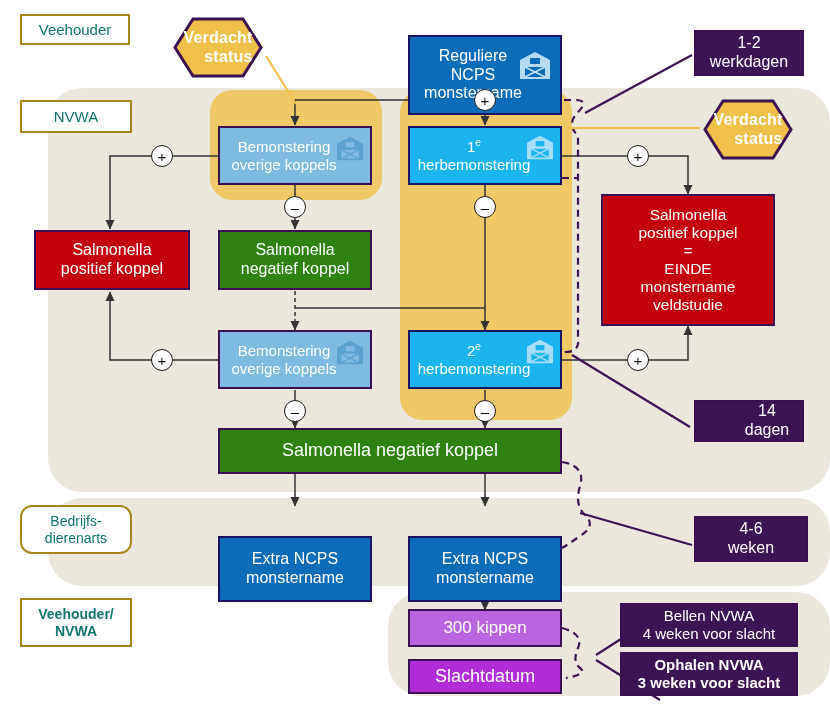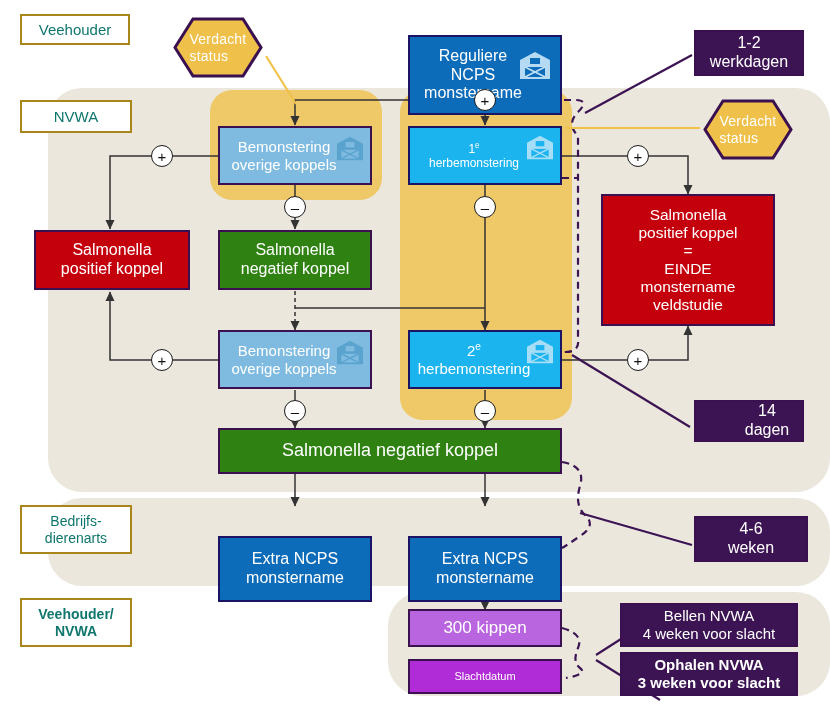--- a/index.html
+++ b/index.html
@@ -48,8 +48,9 @@
   .hex{position:absolute;}
   .hex .htxt{
     position:absolute;inset:0;display:flex;align-items:center;justify-content:center;
-    color:#ffffff;font-size:14px;line-height:1.15;text-align:left;white-space:pre-line;
+    color:#ffffff;font-size:16px;line-height:1.15;text-align:right;white-space:pre-line;
     letter-spacing:.2px;
+    font-weight:bold;
   }
 
   

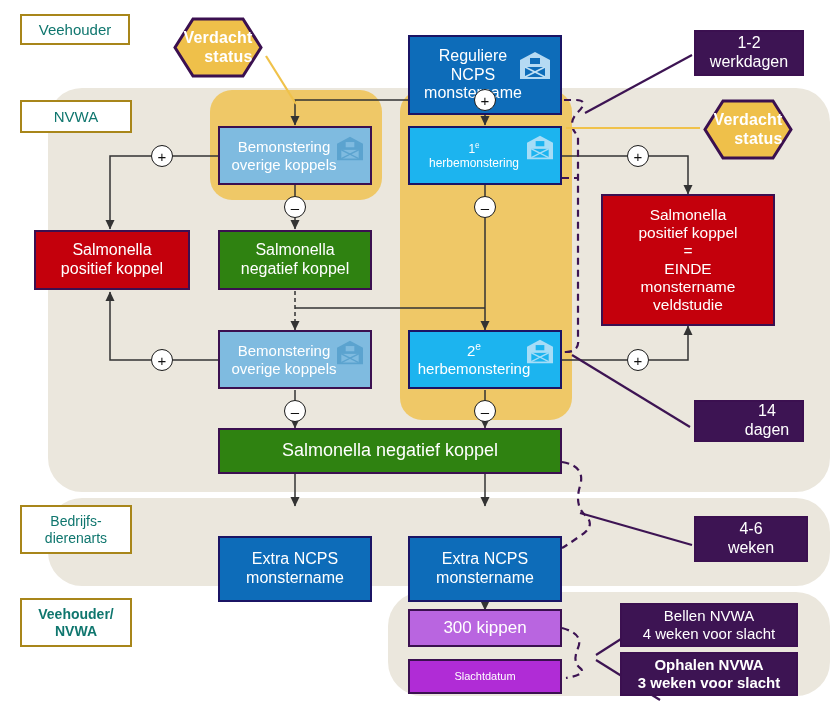--- a/index.html
+++ b/index.html
@@ -196,7 +196,7 @@
     </svg>
   </div>
 
-  <div class="node n-cyan" style="left:408px;top:126px;width:154px;height:59px;font-size:12px;padding-right:22px;">
+  <div class="node n-cyan" style="left:408px;top:126px;width:154px;height:59px;font-size:15px;padding-right:22px;">
     <span><span>1</span><sup style="font-size:.68em">e</sup><br><span>herbemonstering</span></span>
     <svg class="barn" viewBox="0 0 34 30" style="right:5px;top:7px;transform:none;width:30px;height:26px;">
       <path d="M17 1 L32 9 L32 28 L2 28 L2 9 Z" fill="#a6ddf7"></path>

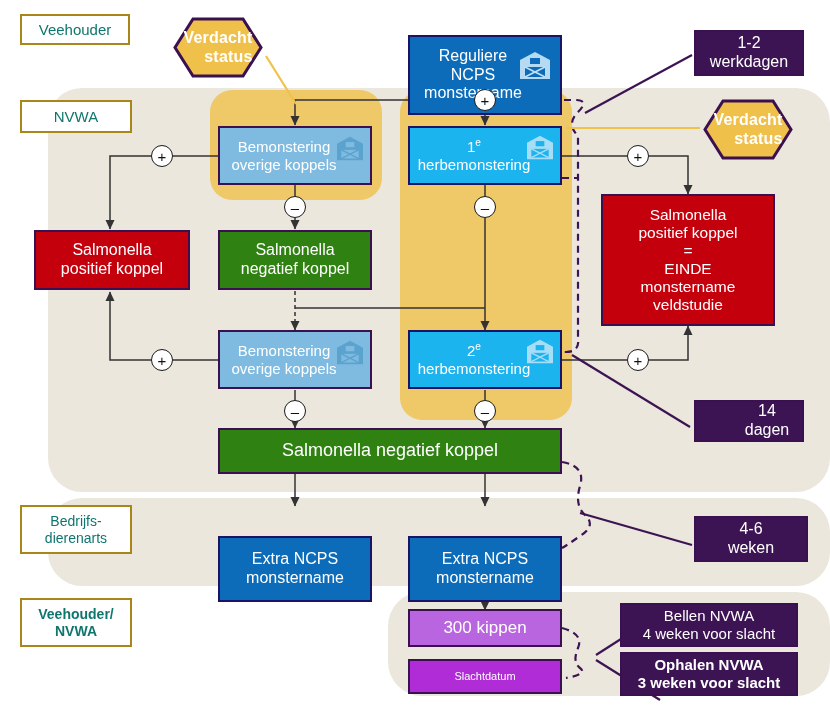--- a/index.html
+++ b/index.html
@@ -152,7 +152,7 @@
 
   <div class="lane-label" style="left:20px;top:14px;width:110px;height:31px;">Veehouder</div>
   <div class="lane-label" style="left:20px;top:100px;width:112px;height:33px;">NVWA</div>
-  <div class="lane-label" style="left:20px;top:505px;width:112px;height:49px;font-size:14px;">Bedrijfs-
+  <div class="lane-label" style="left:20px;top:505px;width:112px;height:49px;font-size:14px;border-radius:12px;">Bedrijfs-
 dierenarts</div>
   <div class="lane-label" style="left:20px;top:598px;width:112px;height:49px;font-size:14px;font-weight:bold;">Veehouder/
 NVWA</div>

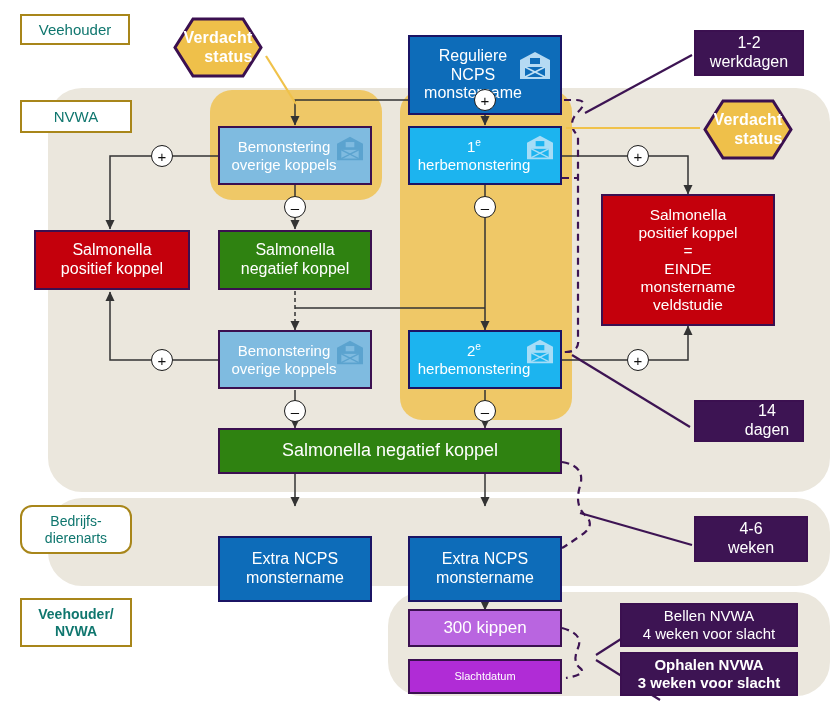--- a/index.html
+++ b/index.html
@@ -264,7 +264,7 @@
     <span>300 kippen</span>
   </div>
 
-  <div class="node n-magenta" style="left:408px;top:659px;width:154px;height:35px;font-size:11px;">
+  <div class="node n-magenta" style="left:408px;top:659px;width:154px;height:35px;font-size:18px;">
     <span>Slachtdatum</span>
   </div>
 

